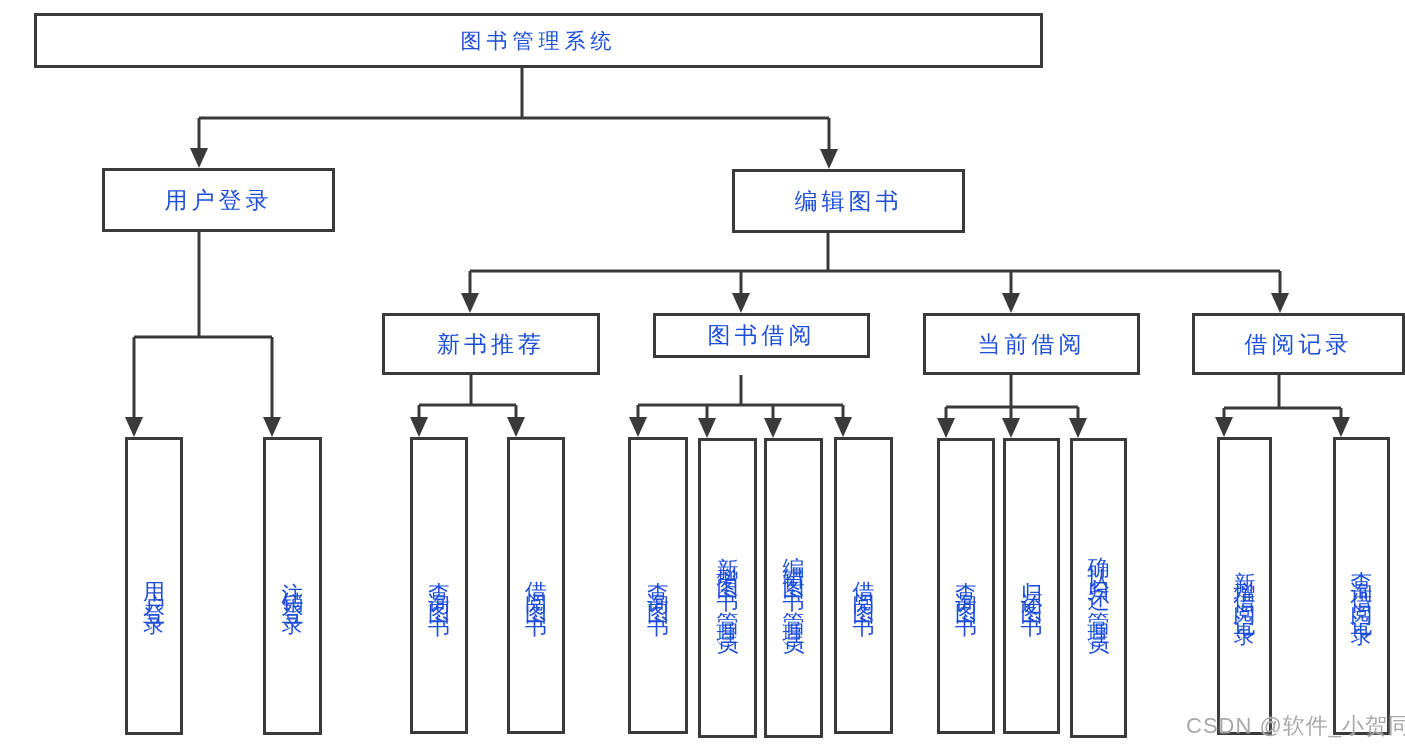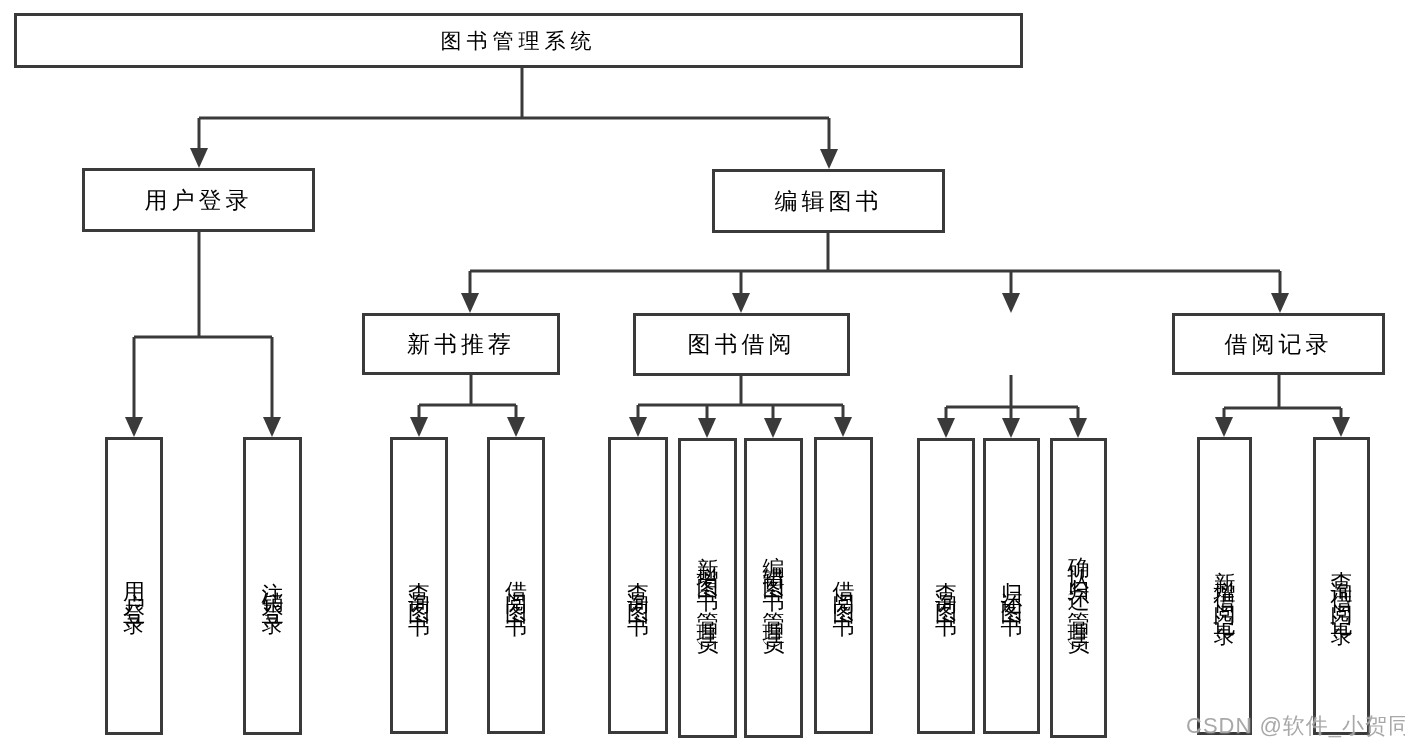--- a/index.html
+++ b/index.html
@@ -27,11 +27,12 @@
     box-sizing: border-box;
     border: 3px solid #3a3a3a;
     background: #ffffff;
-    color: #000000;
+    color: #1d4ed8;
     display: flex;
     align-items: center;
     justify-content: center;
     text-align: right;
+    margin-left: 20px;
   }
   .node.h {
     font-size: 23px;

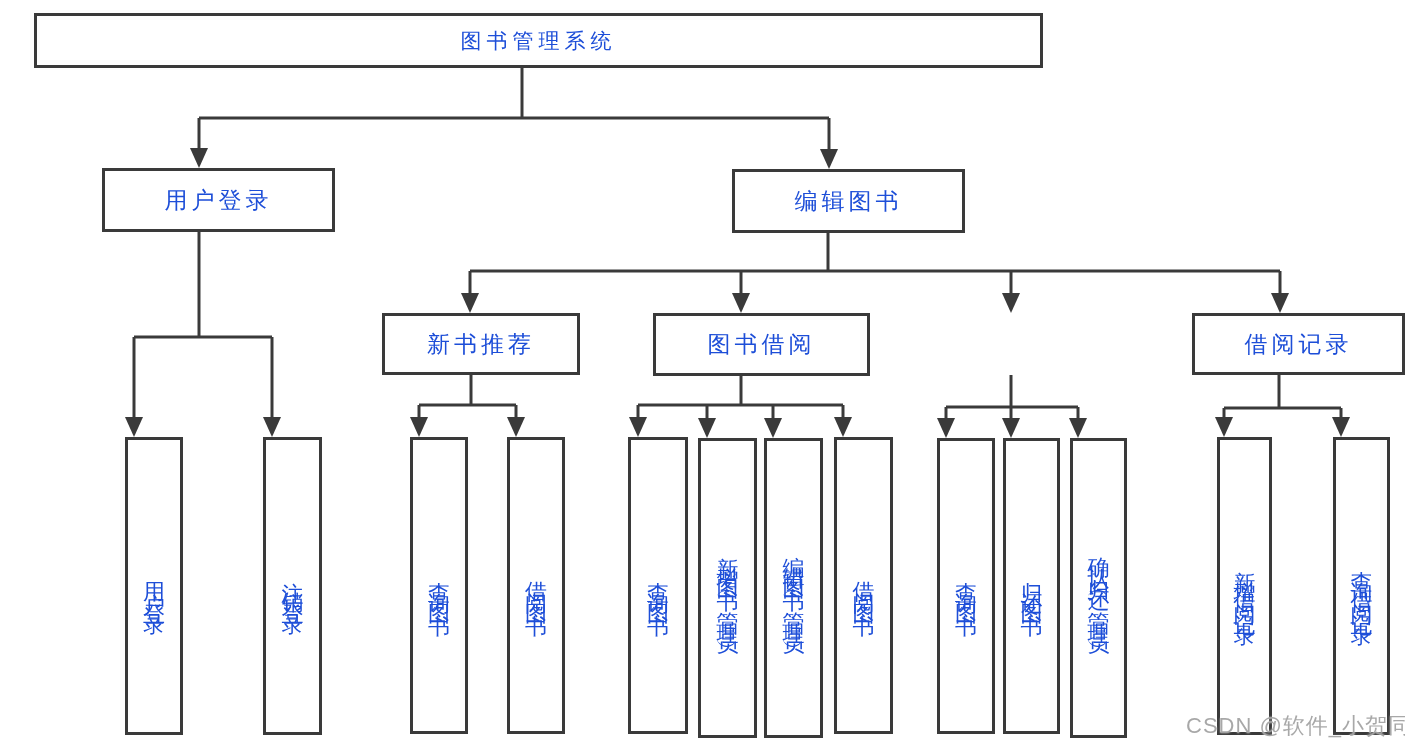--- a/index.html
+++ b/index.html
@@ -146,7 +146,7 @@
   <div class="node h" style="left:82px; top:168px; width:233px; height:64px;">用户登录</div>
   <div class="node h" style="left:712px; top:169px; width:233px; height:64px;">编辑图书</div>
 
-  <div class="node h" style="left:362px; top:313px; width:198px; height:62px;">新书推荐</div>
+  <div class="node h" style="left:362px; top:313px; width:218px; height:62px;">新书推荐</div>
   <div class="node h" style="left:633px; top:313px; width:217px; height:63px;">图书借阅</div>
   <div class="node h" style="left:1172px; top:313px; width:213px; height:62px;font-family:Liberation Mono, monospace;">借阅记录</div>
 

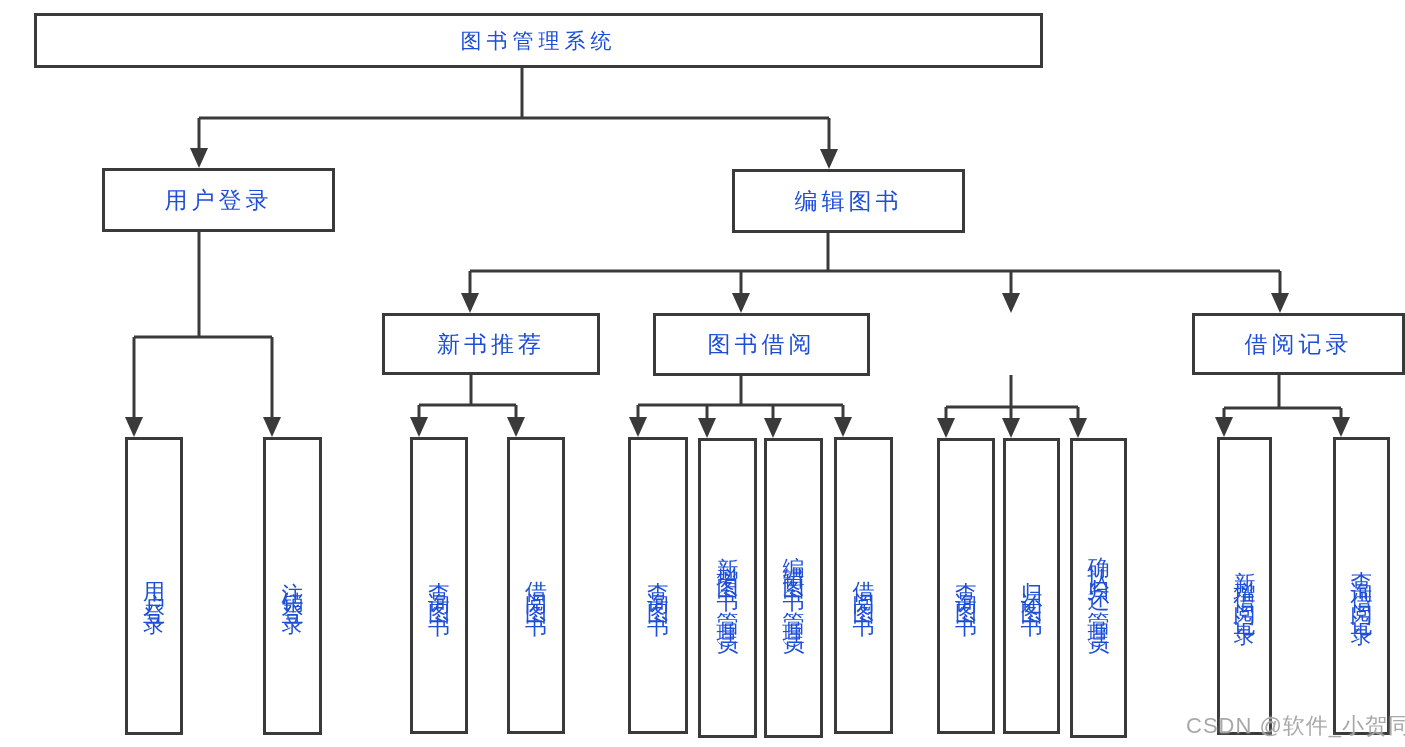--- a/index.html
+++ b/index.html
@@ -147,7 +147,7 @@
   <div class="node h" style="left:712px; top:169px; width:233px; height:64px;">编辑图书</div>
 
   <div class="node h" style="left:362px; top:313px; width:218px; height:62px;">新书推荐</div>
-  <div class="node h" style="left:633px; top:313px; width:217px; height:63px;">图书借阅</div>
+  <div class="node h" style="left:633px; top:313px; width:217px; height:45px;">图书借阅</div>
   <div class="node h" style="left:1172px; top:313px; width:213px; height:62px;font-family:Liberation Mono, monospace;">借阅记录</div>
 
   <div class="node v" style="left:105px; top:437px; width:58px; height:298px;">用户登录</div>

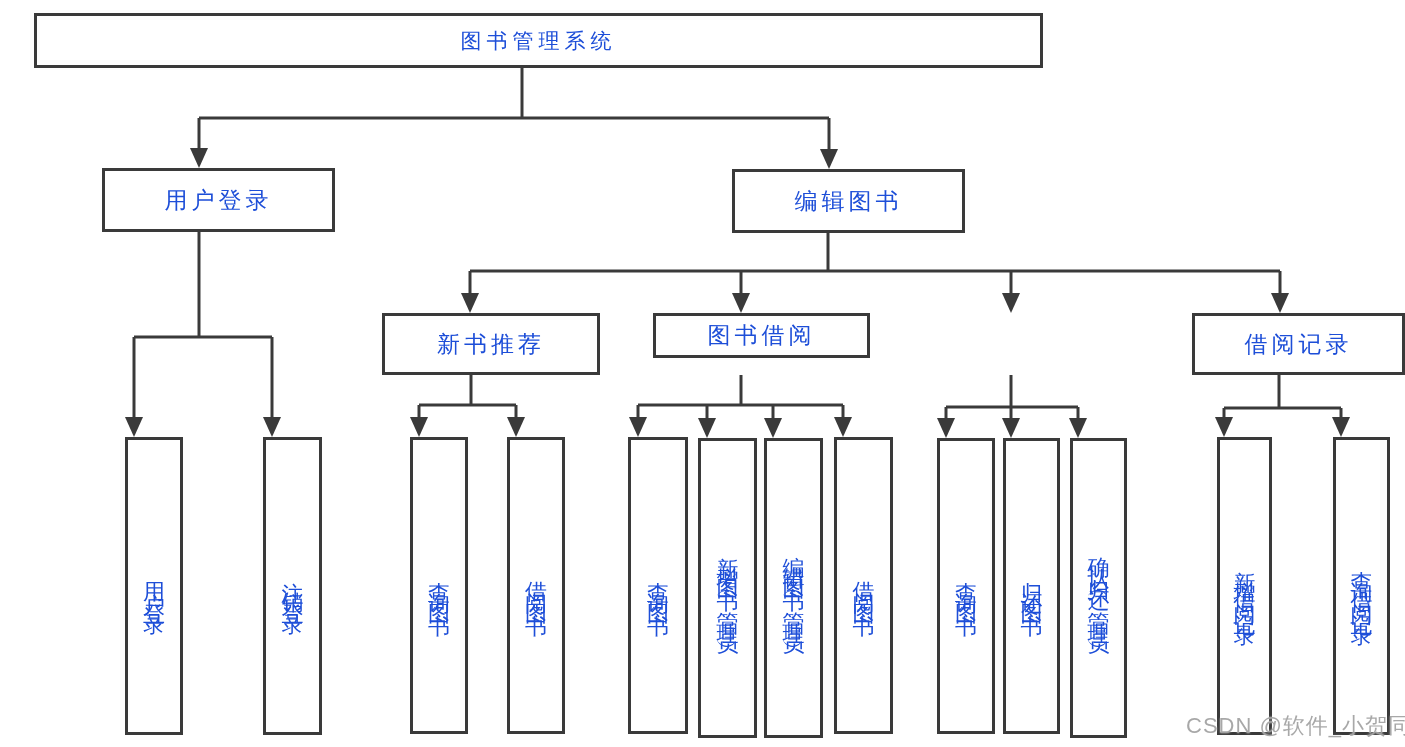--- a/index.html
+++ b/index.html
@@ -148,6 +148,7 @@
 
   <div class="node h" style="left:362px; top:313px; width:218px; height:62px;">新书推荐</div>
   <div class="node h" style="left:633px; top:313px; width:217px; height:45px;">图书借阅</div>
+  <div class="node h" style="left:903px; top:313px; width:217px; height:62px;">当前借阅</div>
   <div class="node h" style="left:1172px; top:313px; width:213px; height:62px;font-family:Liberation Mono, monospace;">借阅记录</div>
 
   <div class="node v" style="left:105px; top:437px; width:58px; height:298px;">用户登录</div>

